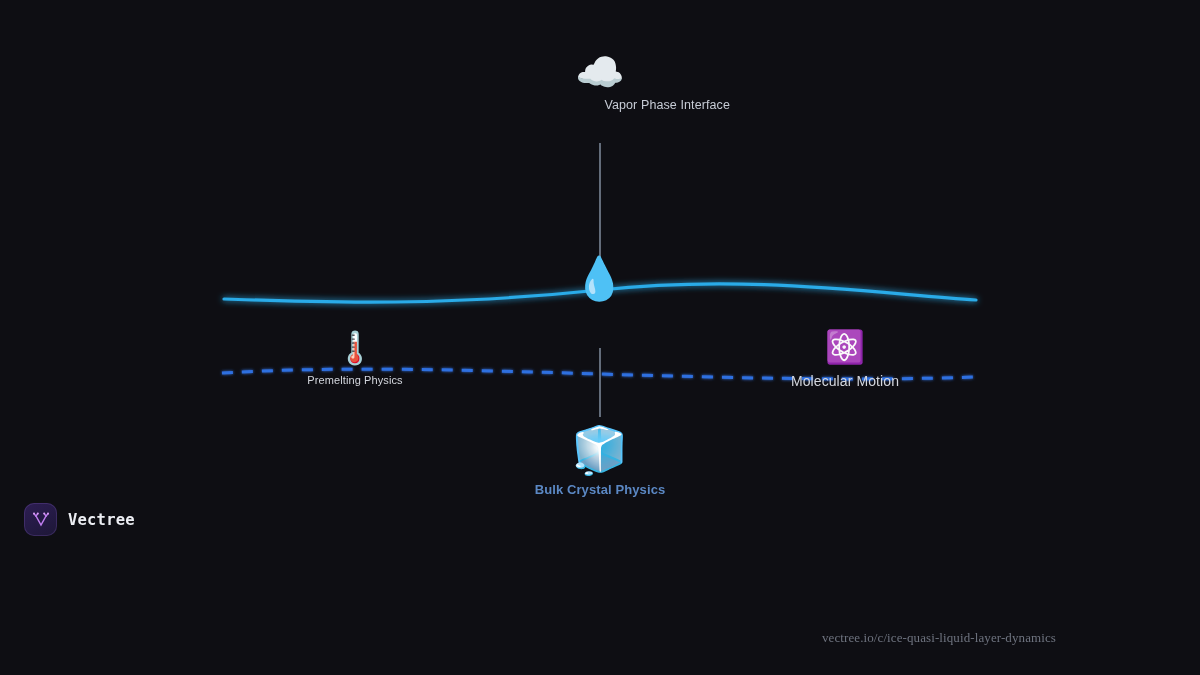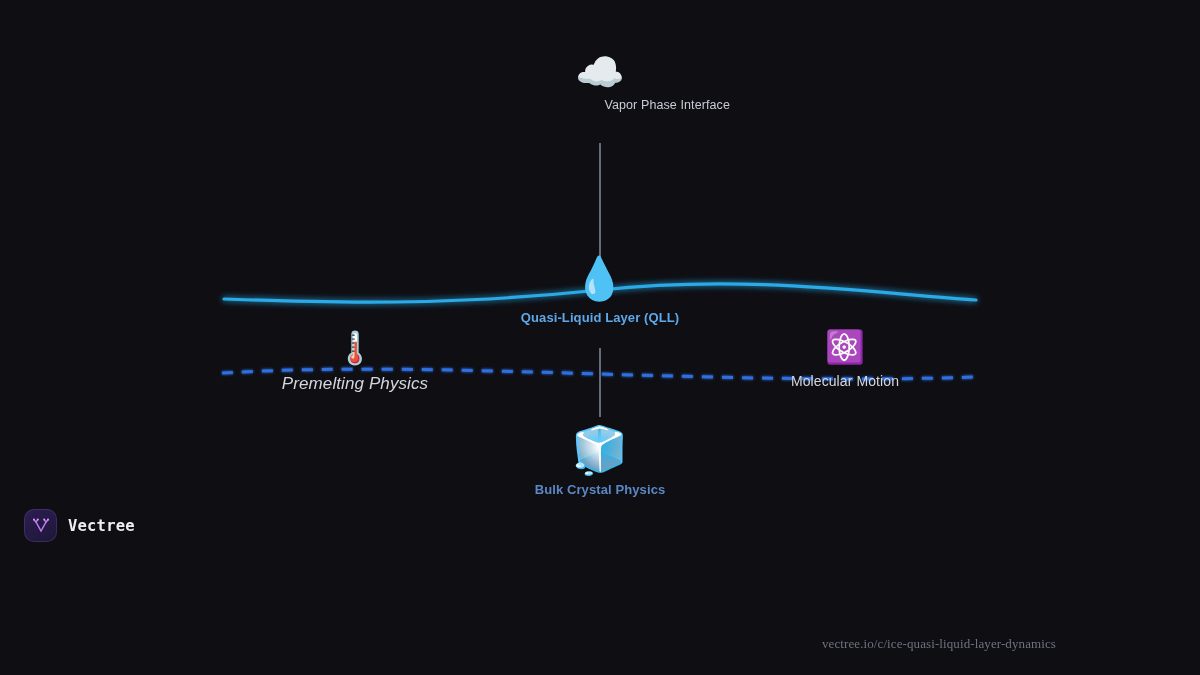--- a/index.html
+++ b/index.html
@@ -203,7 +203,6 @@
 
   <div class="node" id="node-qll">
     <span class="node-icon">💧</span>
-    <span class="node-label">Quasi-Liquid Layer (QLL)</span>
   </div>
 
   <div class="node" id="node-premelting">

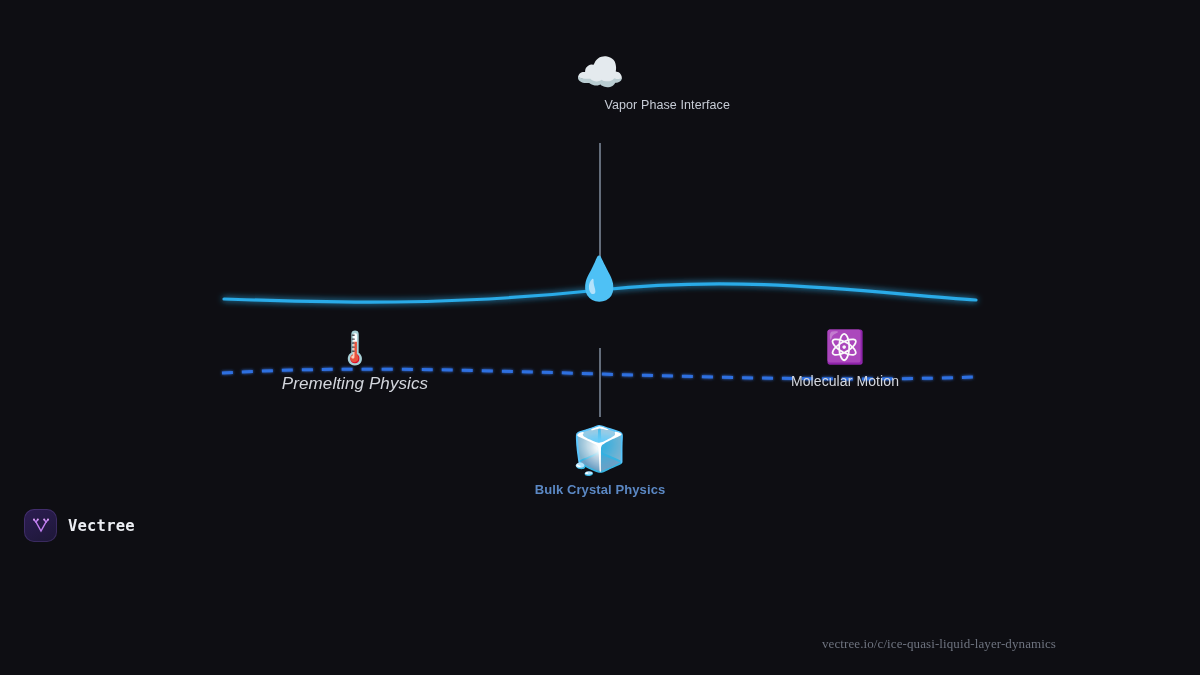--- a/index.html
+++ b/index.html
@@ -87,11 +87,10 @@
   #node-premelting { left: 355px; top: 332px; }
   #node-premelting .node-icon { font-size: 32px; }
   #node-premelting .node-label {
-    font-size: 17px;
+    font-size: 11px;
     font-weight: 400;
     color: #d4d7de;
     margin-top: 11px;
-    font-style: italic;
   }
 
   

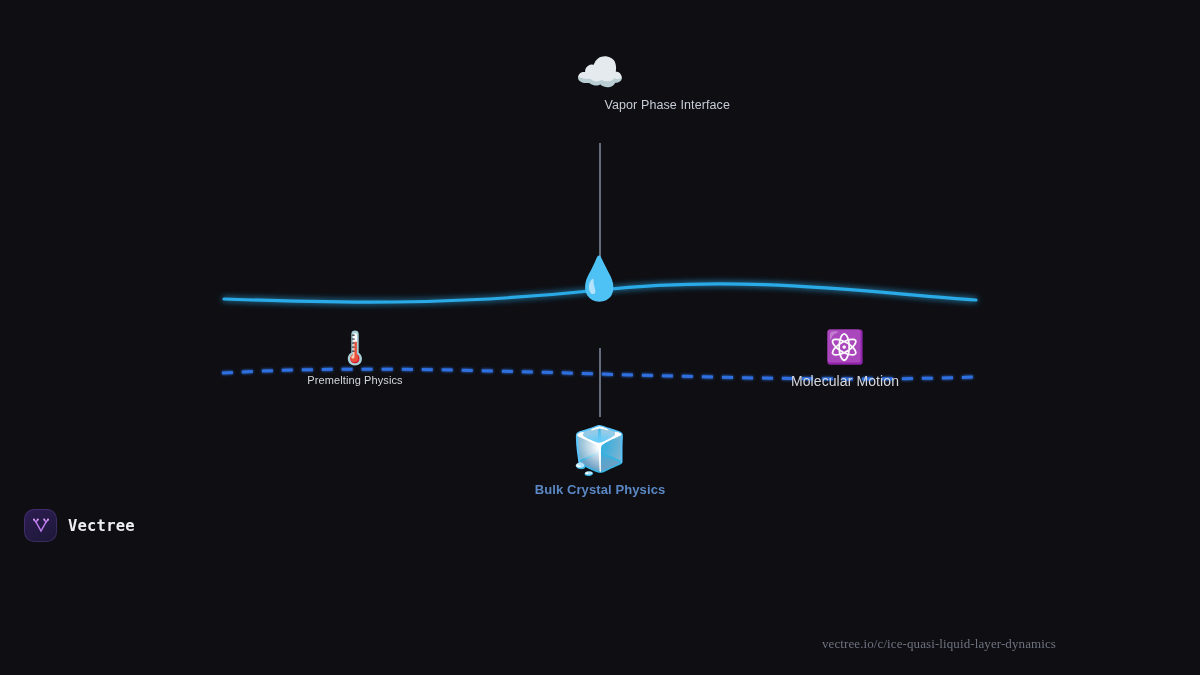--- a/index.html
+++ b/index.html
@@ -107,7 +107,7 @@
   #footer {
     position: absolute;
     left: 0;
-    bottom: 0;
+    bottom: 6px;
     width: 1080px;
     height: 175px;
   }

